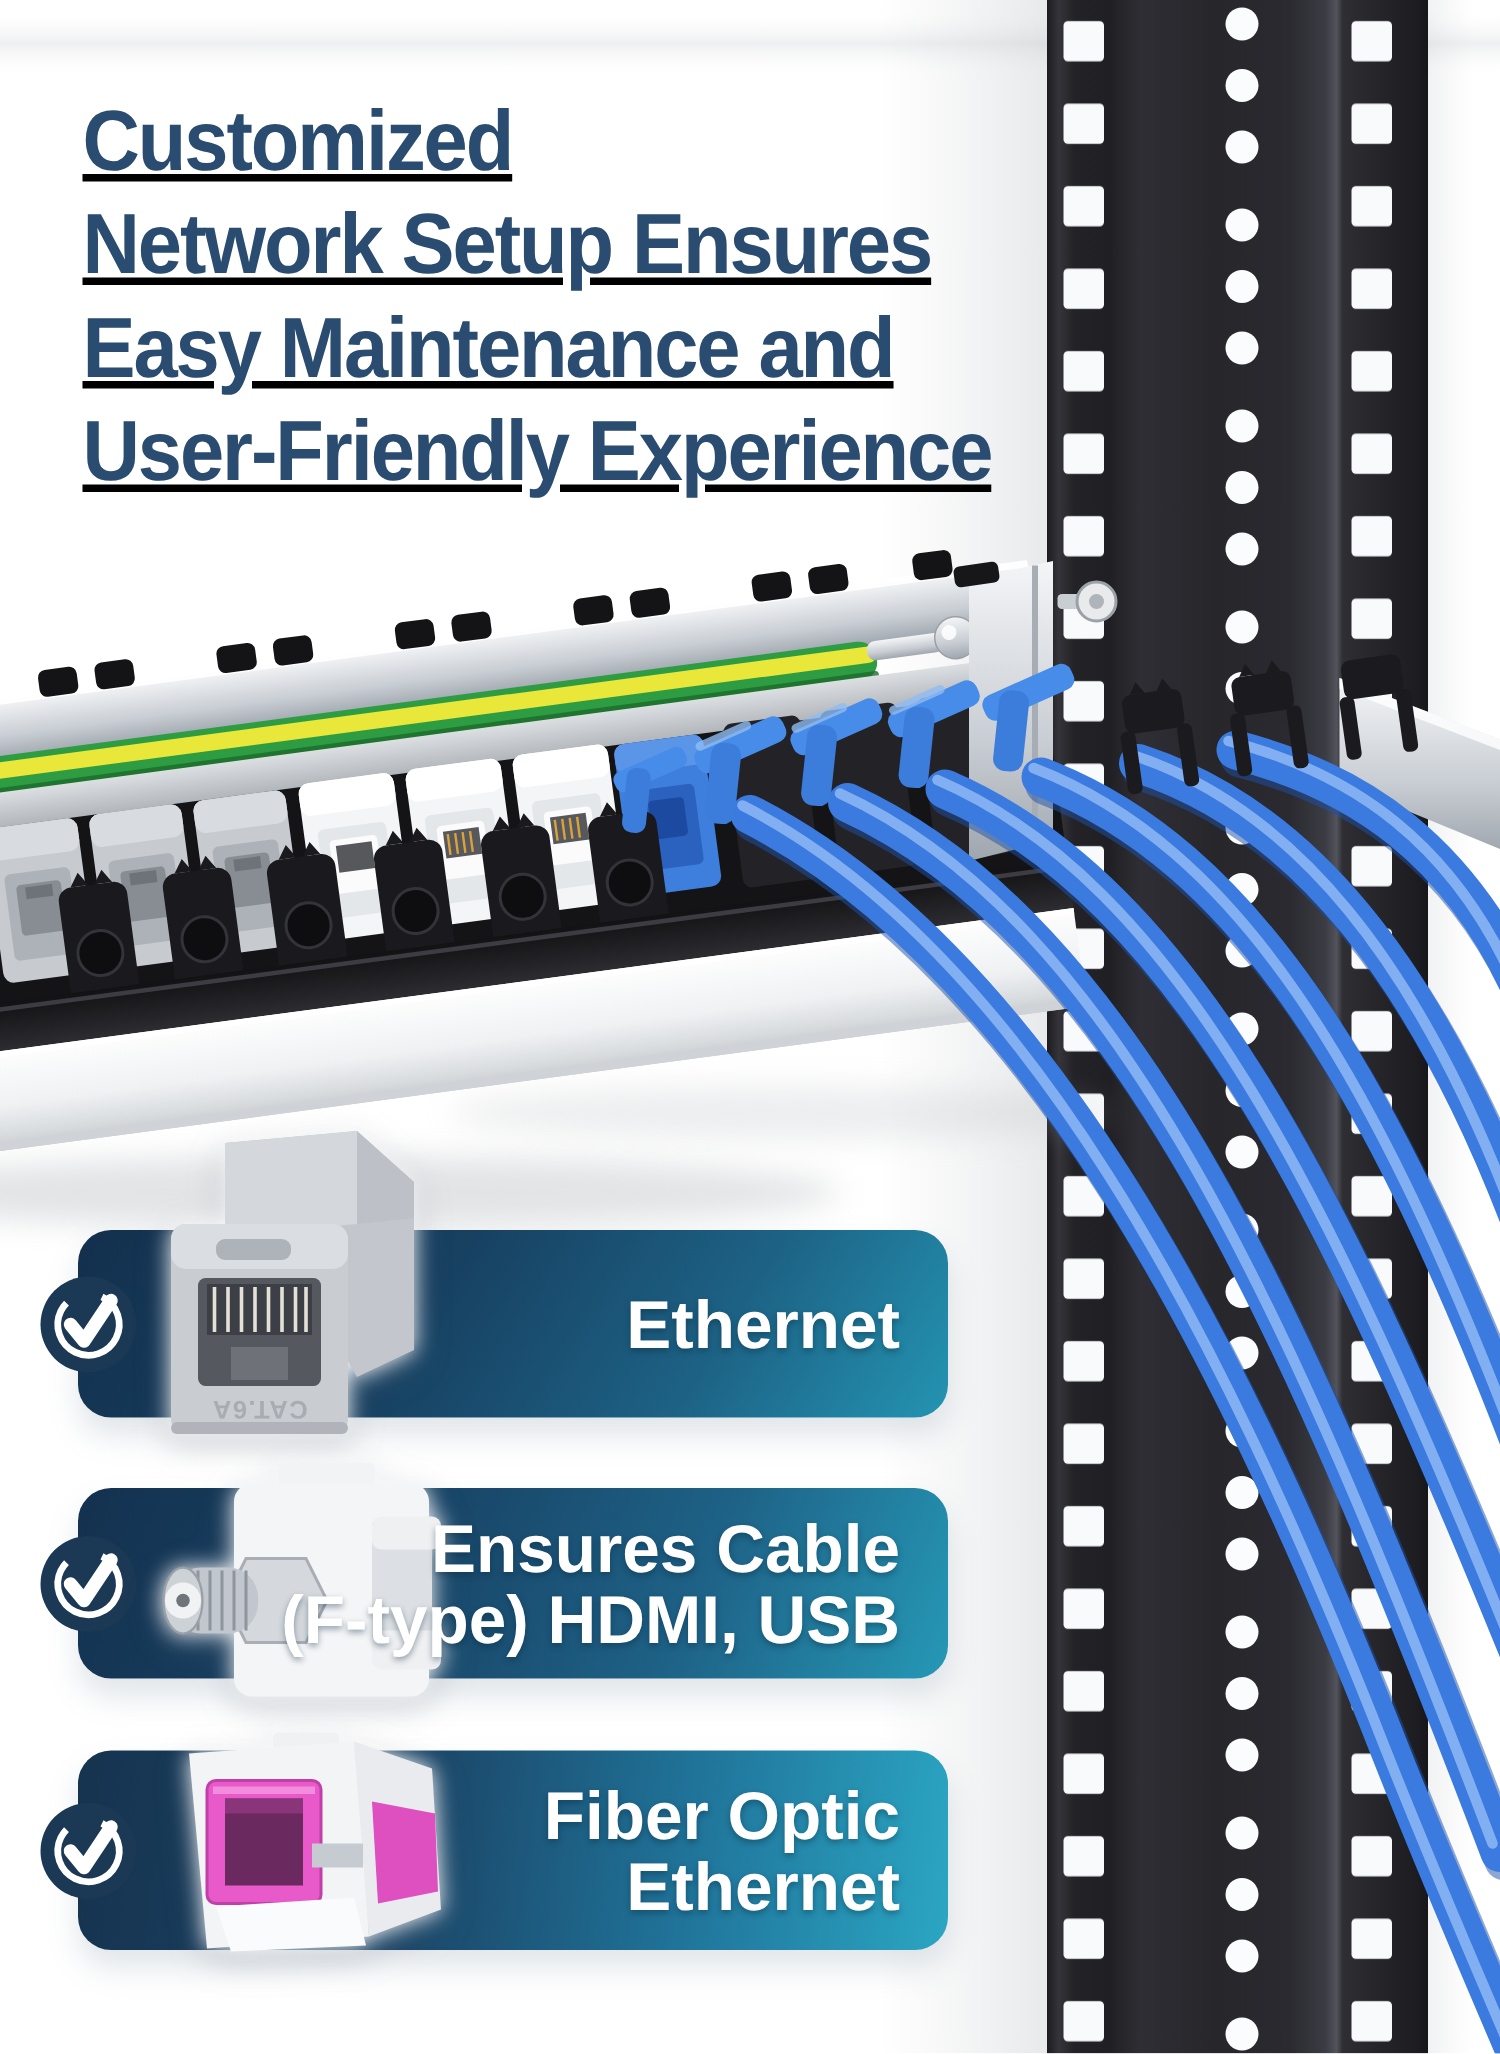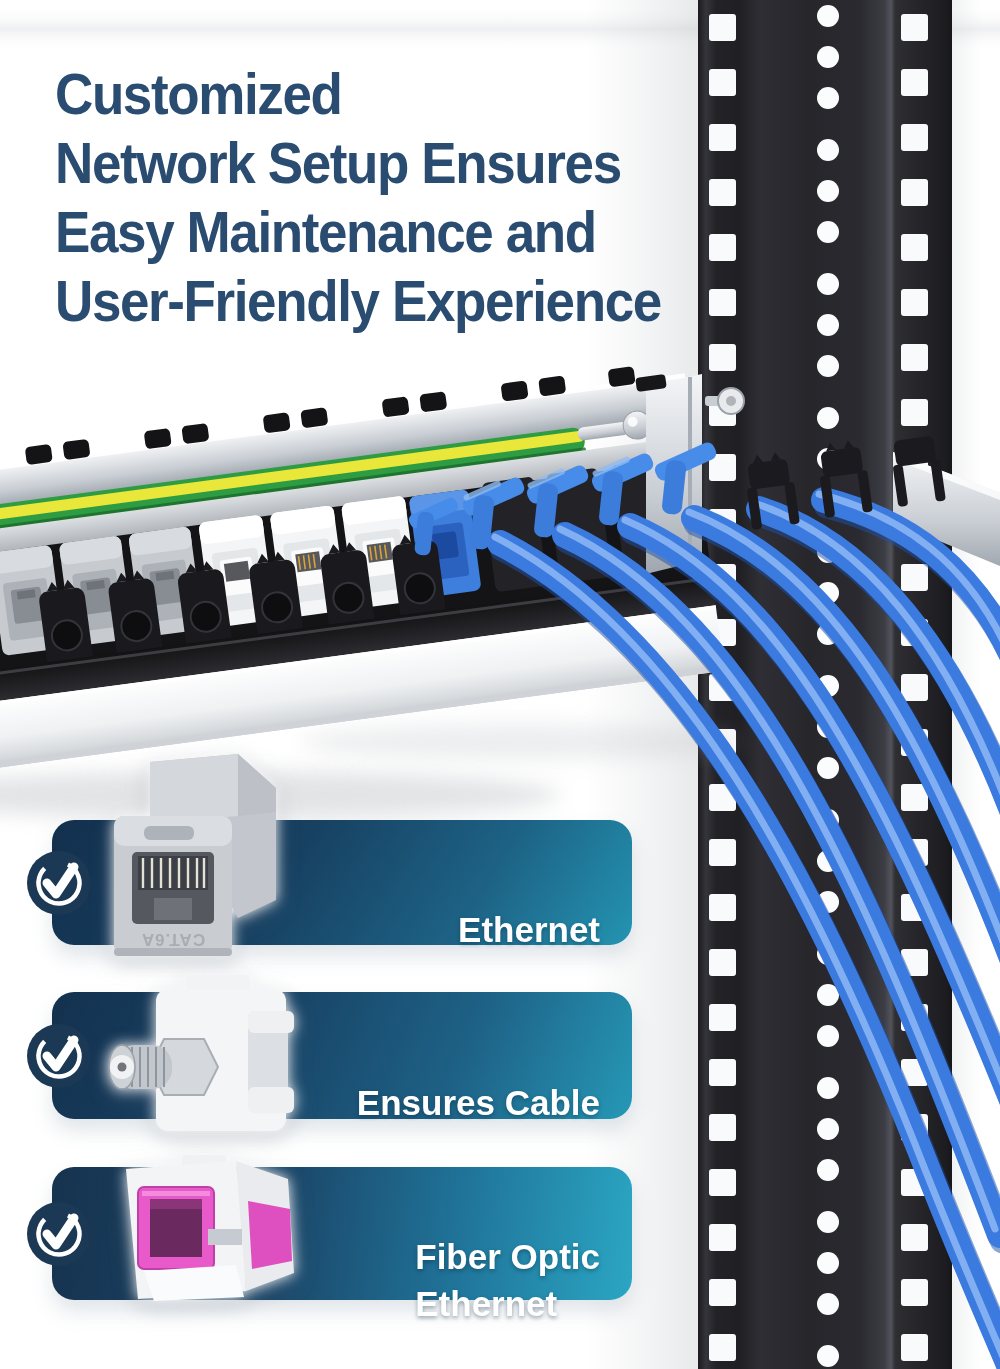--- a/index.html
+++ b/index.html
@@ -7,7 +7,7 @@
           font-family:"Liberation Sans",sans-serif;}
   .scene{position:absolute;left:0;top:0;z-index:1;}
   
-  .headline{position:absolute;left:55px;top:60px;z-index:3;}
+  .headline{position:absolute;left:55px;top:60px;z-index:3;text-decoration:underline;}
   .headline .line{display:block;font-size:57px;font-weight:700;line-height:69px;
       color:var(--headline_color,#2A4C70);letter-spacing:-1.5px;white-space:nowrap;
       transform:scaleX(.93);transform-origin:left center;}

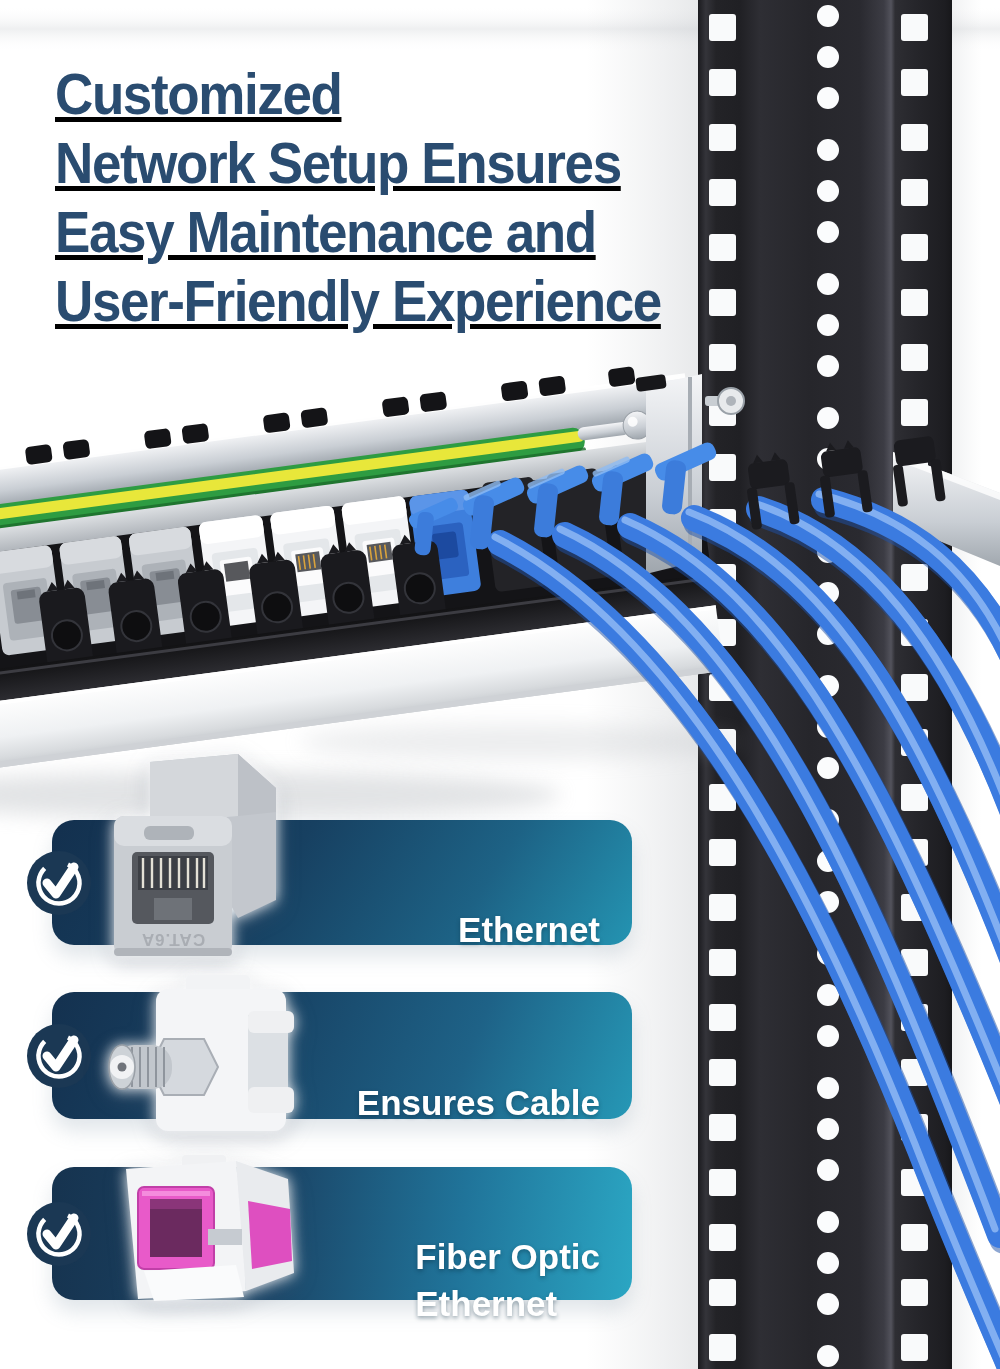--- a/index.html
+++ b/index.html
@@ -18,9 +18,9 @@
   .b2{top:992px;height:127px;background:linear-gradient(112deg,#14314F 0%,#184466 38%,#1E6287 70%,#2698B6 100%);}
   .b3{top:1167px;height:133px;background:linear-gradient(97deg,#16334F 0%,#1B4769 40%,#20749A 70%,#2BA6C3 100%);}
   .badge{position:absolute;left:-26px;top:50%;transform:translateY(-50%);width:66px;height:66px;}
-  .label{position:absolute;right:32px;top:50%;transform:translateY(-50%);
-      color:var(--label_color,#fff);font-size:35px;font-weight:700;line-height:47px;
-      text-shadow:0 2px 4px rgba(8,40,60,.42);white-space:nowrap;margin-top:46px;}
+  .label{position:absolute;right:32px;top:50%;transform:translateY(-50%);text-align:right;
+      color:var(--label_color,#fff);font-size:45px;font-weight:700;line-height:47px;
+      text-shadow:0 2px 4px rgba(8,40,60,.42);white-space:nowrap;}
   .label span{display:block;}
   .product{position:absolute;filter:drop-shadow(0 0 7px rgba(255,255,255,.95)) drop-shadow(0 6px 9px rgba(110,120,135,.30));}
   .p1{left:36px;top:-68px;width:226px;height:216px;}

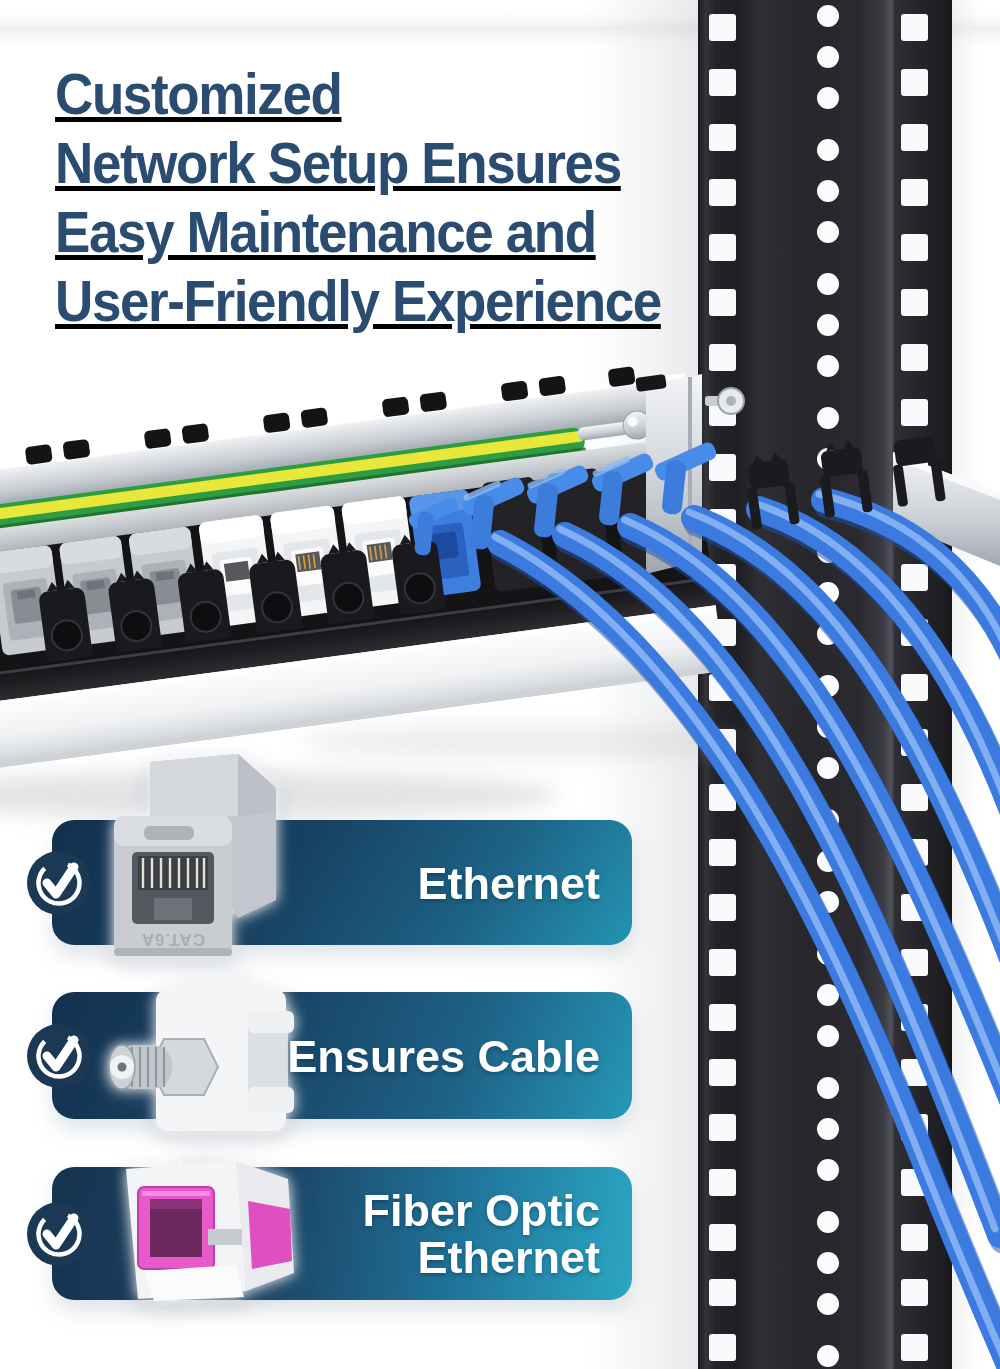--- a/index.html
+++ b/index.html
@@ -402,6 +402,7 @@
       </svg>
       <div class="label">
         <span>Ensures Cable</span>
+        <span>(F-type) HDMI, USB</span>
       </div>
     </div>
 

